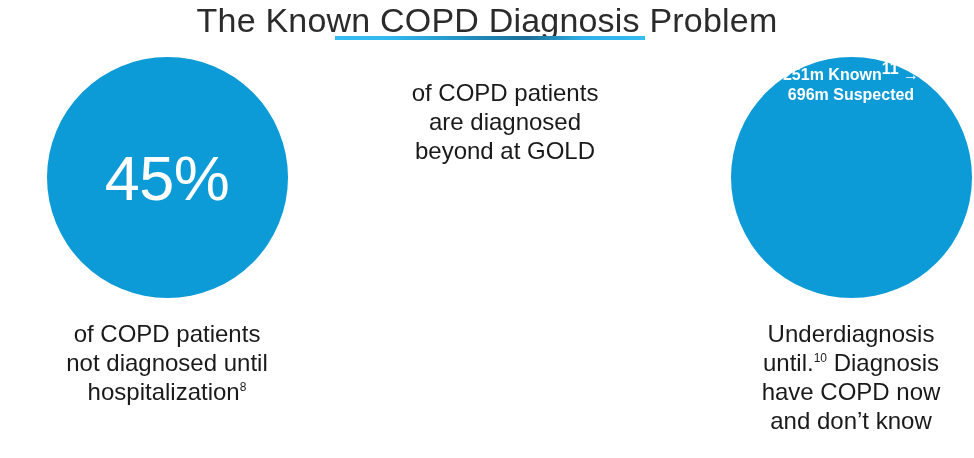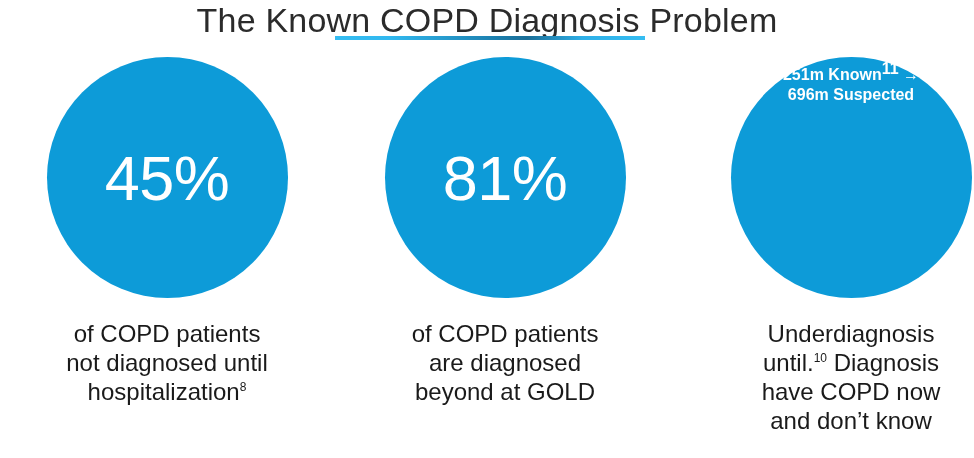--- a/index.html
+++ b/index.html
@@ -144,9 +144,6 @@
   </div>
 
   <div class="stat-col c2">
-    <div class="circle">
-      <div class="pct">81%</div>
-    </div>
     <div class="caption">
       <span class="cap-line">of COPD patients</span>
       <span class="cap-line">are diagnosed</span>

